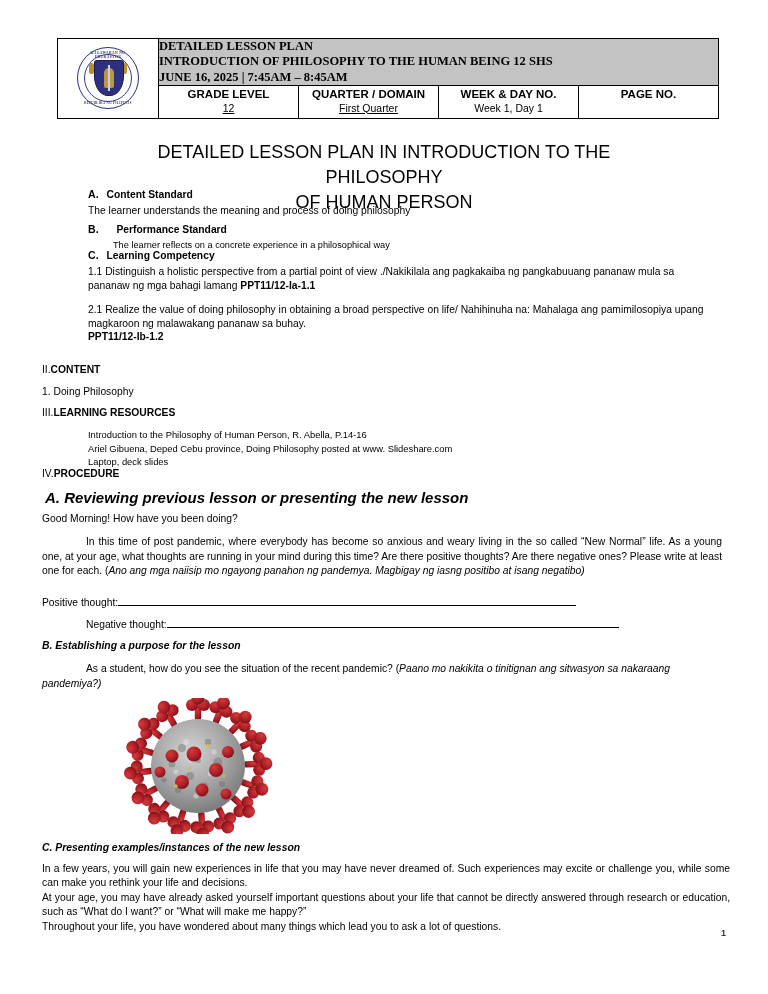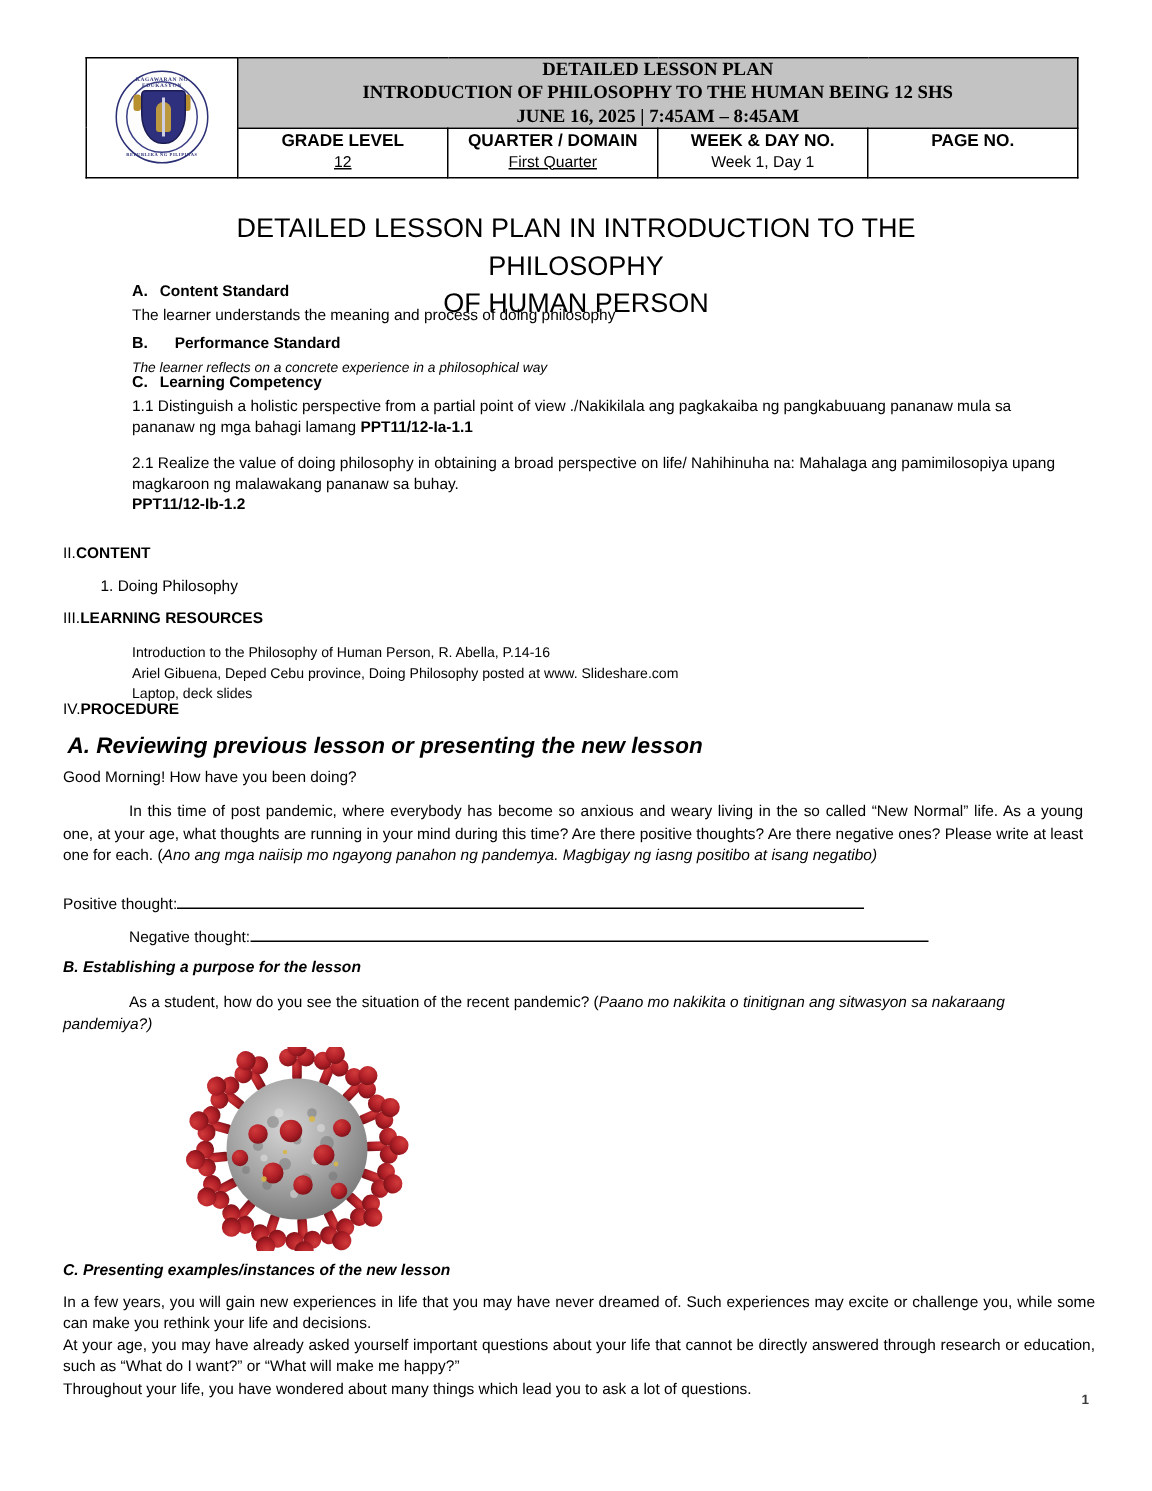--- a/index.html
+++ b/index.html
@@ -123,7 +123,6 @@
 
   .title-cell {
     background: #c3c3c3;
-    text-align: center;
     font-family: "Liberation Serif", serif;
     font-weight: bold;
     padding: 4px 6px 5px 6px;

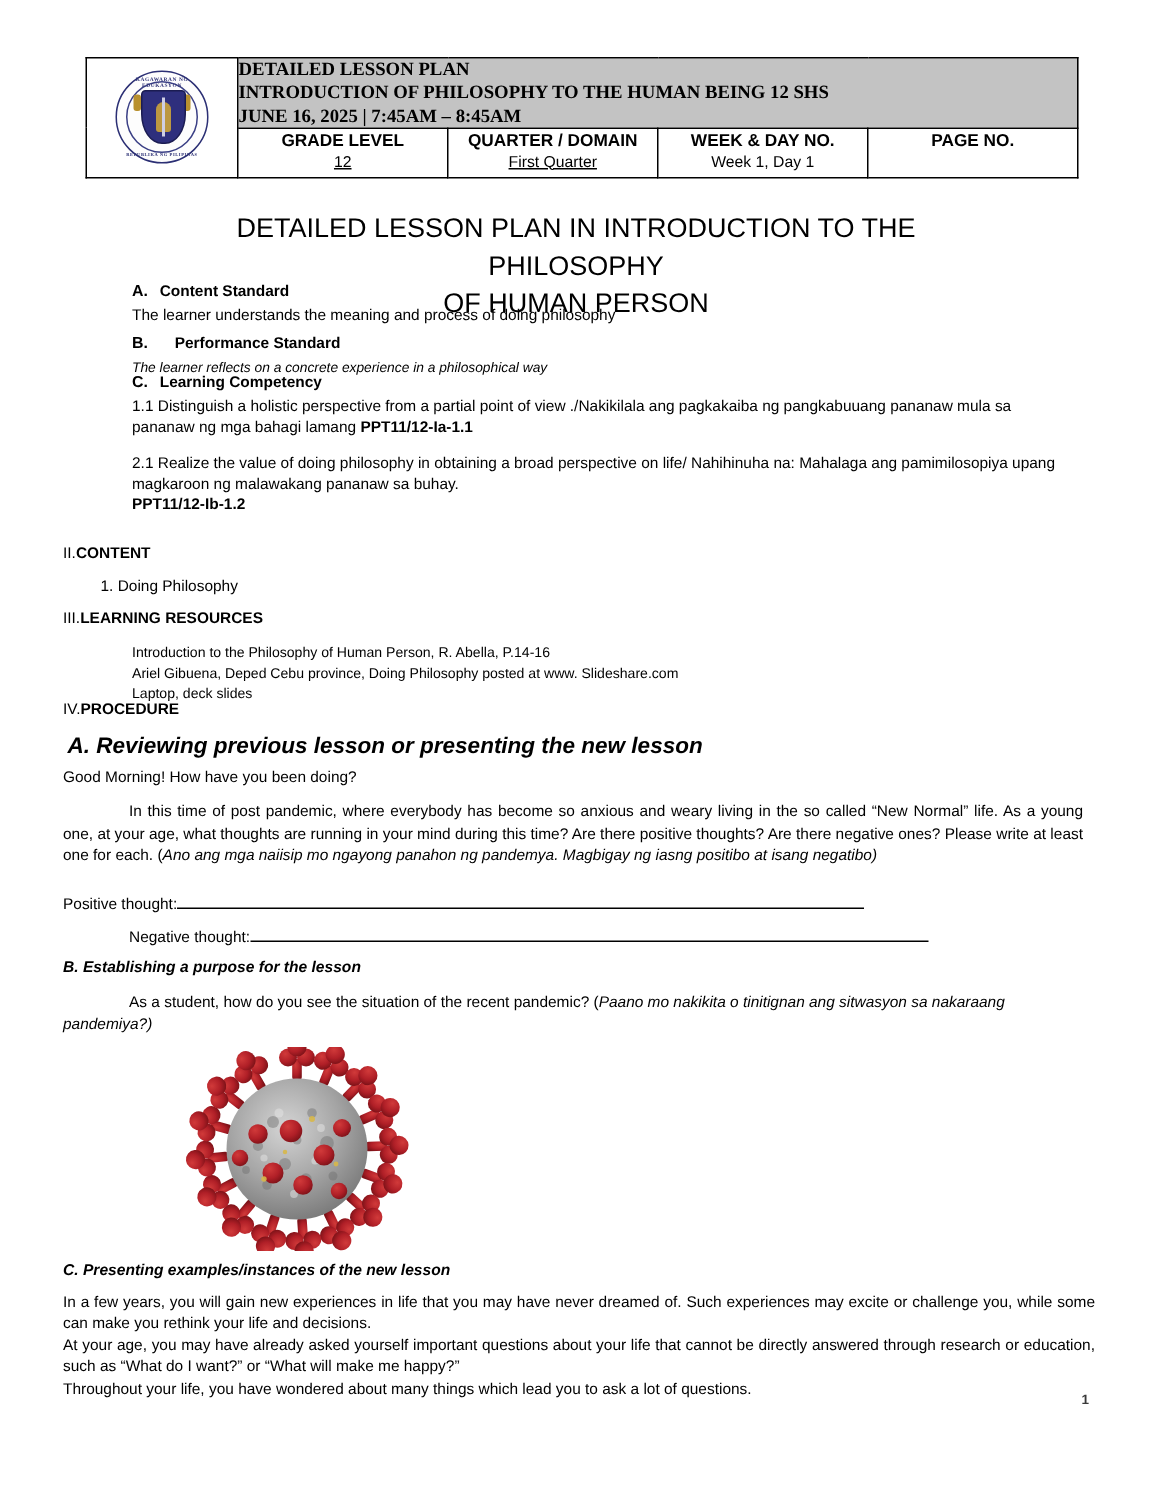--- a/index.html
+++ b/index.html
@@ -293,7 +293,7 @@
       <span class="sect-letter">B.</span>
       <span class="bold" style="margin-left:15px;">Performance Standard</span>
     </div>
-    <div style="margin-top:2px; font-size:9.2px;font-style:italic;">The learner reflects on a concrete experience in a philosophical way</div>
+    <div style="margin-top:2px; margin-left:25px; font-size:9.2px;">The learner reflects on a concrete experience in a philosophical way</div>
   </div>
 
   <div class="blk" style="left:88px; top:249px; width:625px;">

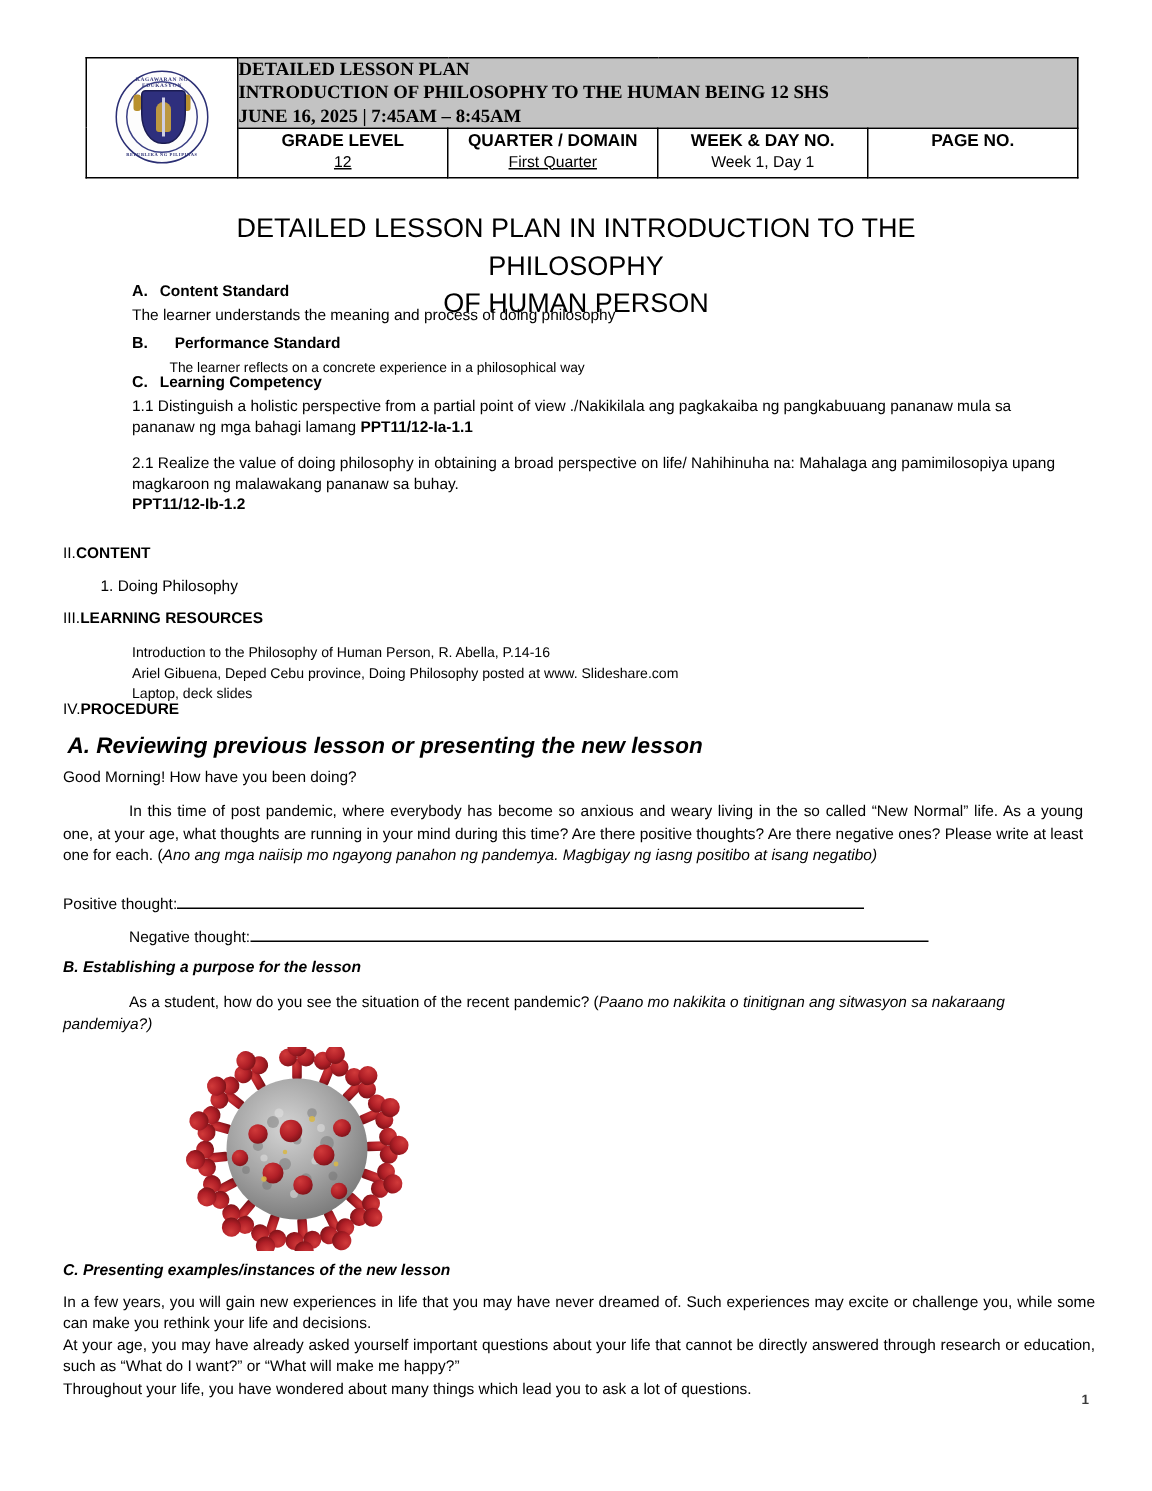--- a/index.html
+++ b/index.html
@@ -314,7 +314,7 @@
   <div class="blk" style="left:42px; top:363px;">
     <span>II.</span><span class="bold">CONTENT</span>
   </div>
-  <div class="blk" style="left:42px; top:385px;margin-left:25px;">1. Doing Philosophy</div>
+  <div class="blk" style="left:42px; top:385px;">1. Doing Philosophy</div>
 
   <div class="blk" style="left:42px; top:406px;">
     <span>III.</span><span class="bold">LEARNING RESOURCES</span>

